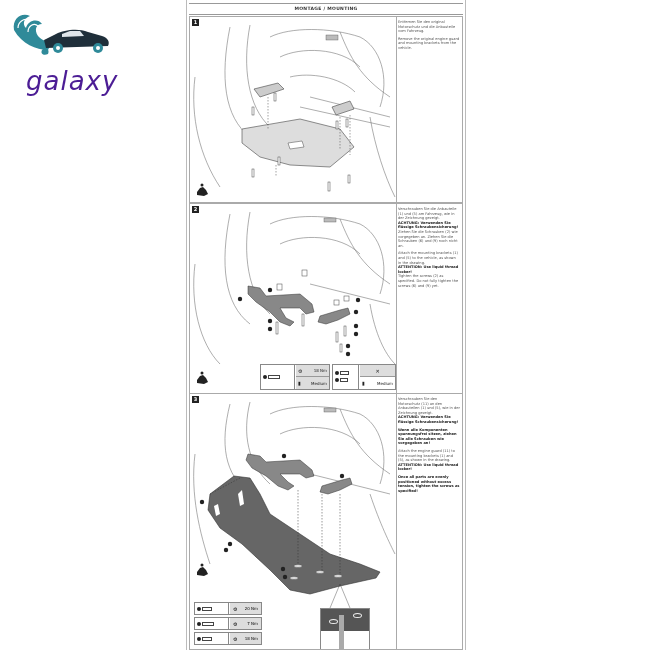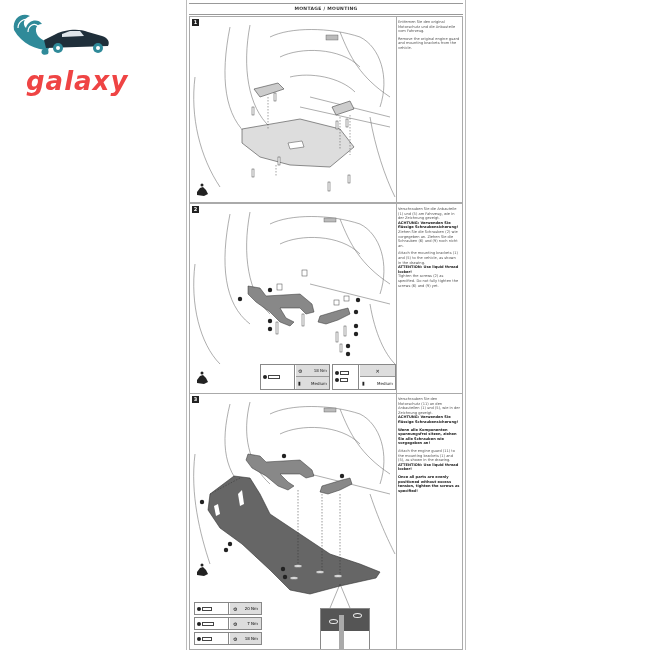--- a/index.html
+++ b/index.html
@@ -5,7 +5,7 @@
   html, body { margin:0; padding:0; }
   body { width:650px; height:650px; background:#ffffff; position:relative; overflow:hidden; font-family:"DejaVu Sans", sans-serif; }
   .logo { position:absolute; left:8px; top:10px; width:110px; height:85px; }
-  .logo-word { position:absolute; left:18px; top:56px; font-family:"DejaVu Sans", sans-serif; font-weight:bold; font-style:italic; font-size:26px; color:#ef4444; letter-spacing:1px; }
+  .logo-word { position:absolute; left:18px; top:56px; font-family:"DejaVu Sans", sans-serif; font-weight:normal; font-style:italic; font-size:26px; color:#4c1d95; letter-spacing:1px; }
   .page { position:absolute; left:186px; top:0; width:278px; height:650px; background:#fff; border-left:1px solid #bbb; border-right:1px solid #bbb; }
   .page-header { position:absolute; left:2px; right:2px; top:3px; height:10px; border-top:1px solid #999; border-bottom:1px solid #999; text-align:center; font-size:4.5px; font-weight:bold; line-height:10px; color:#333; letter-spacing:0.3px; }
   .step { position:absolute; left:2px; right:2px; border:1px solid #aaa; }

